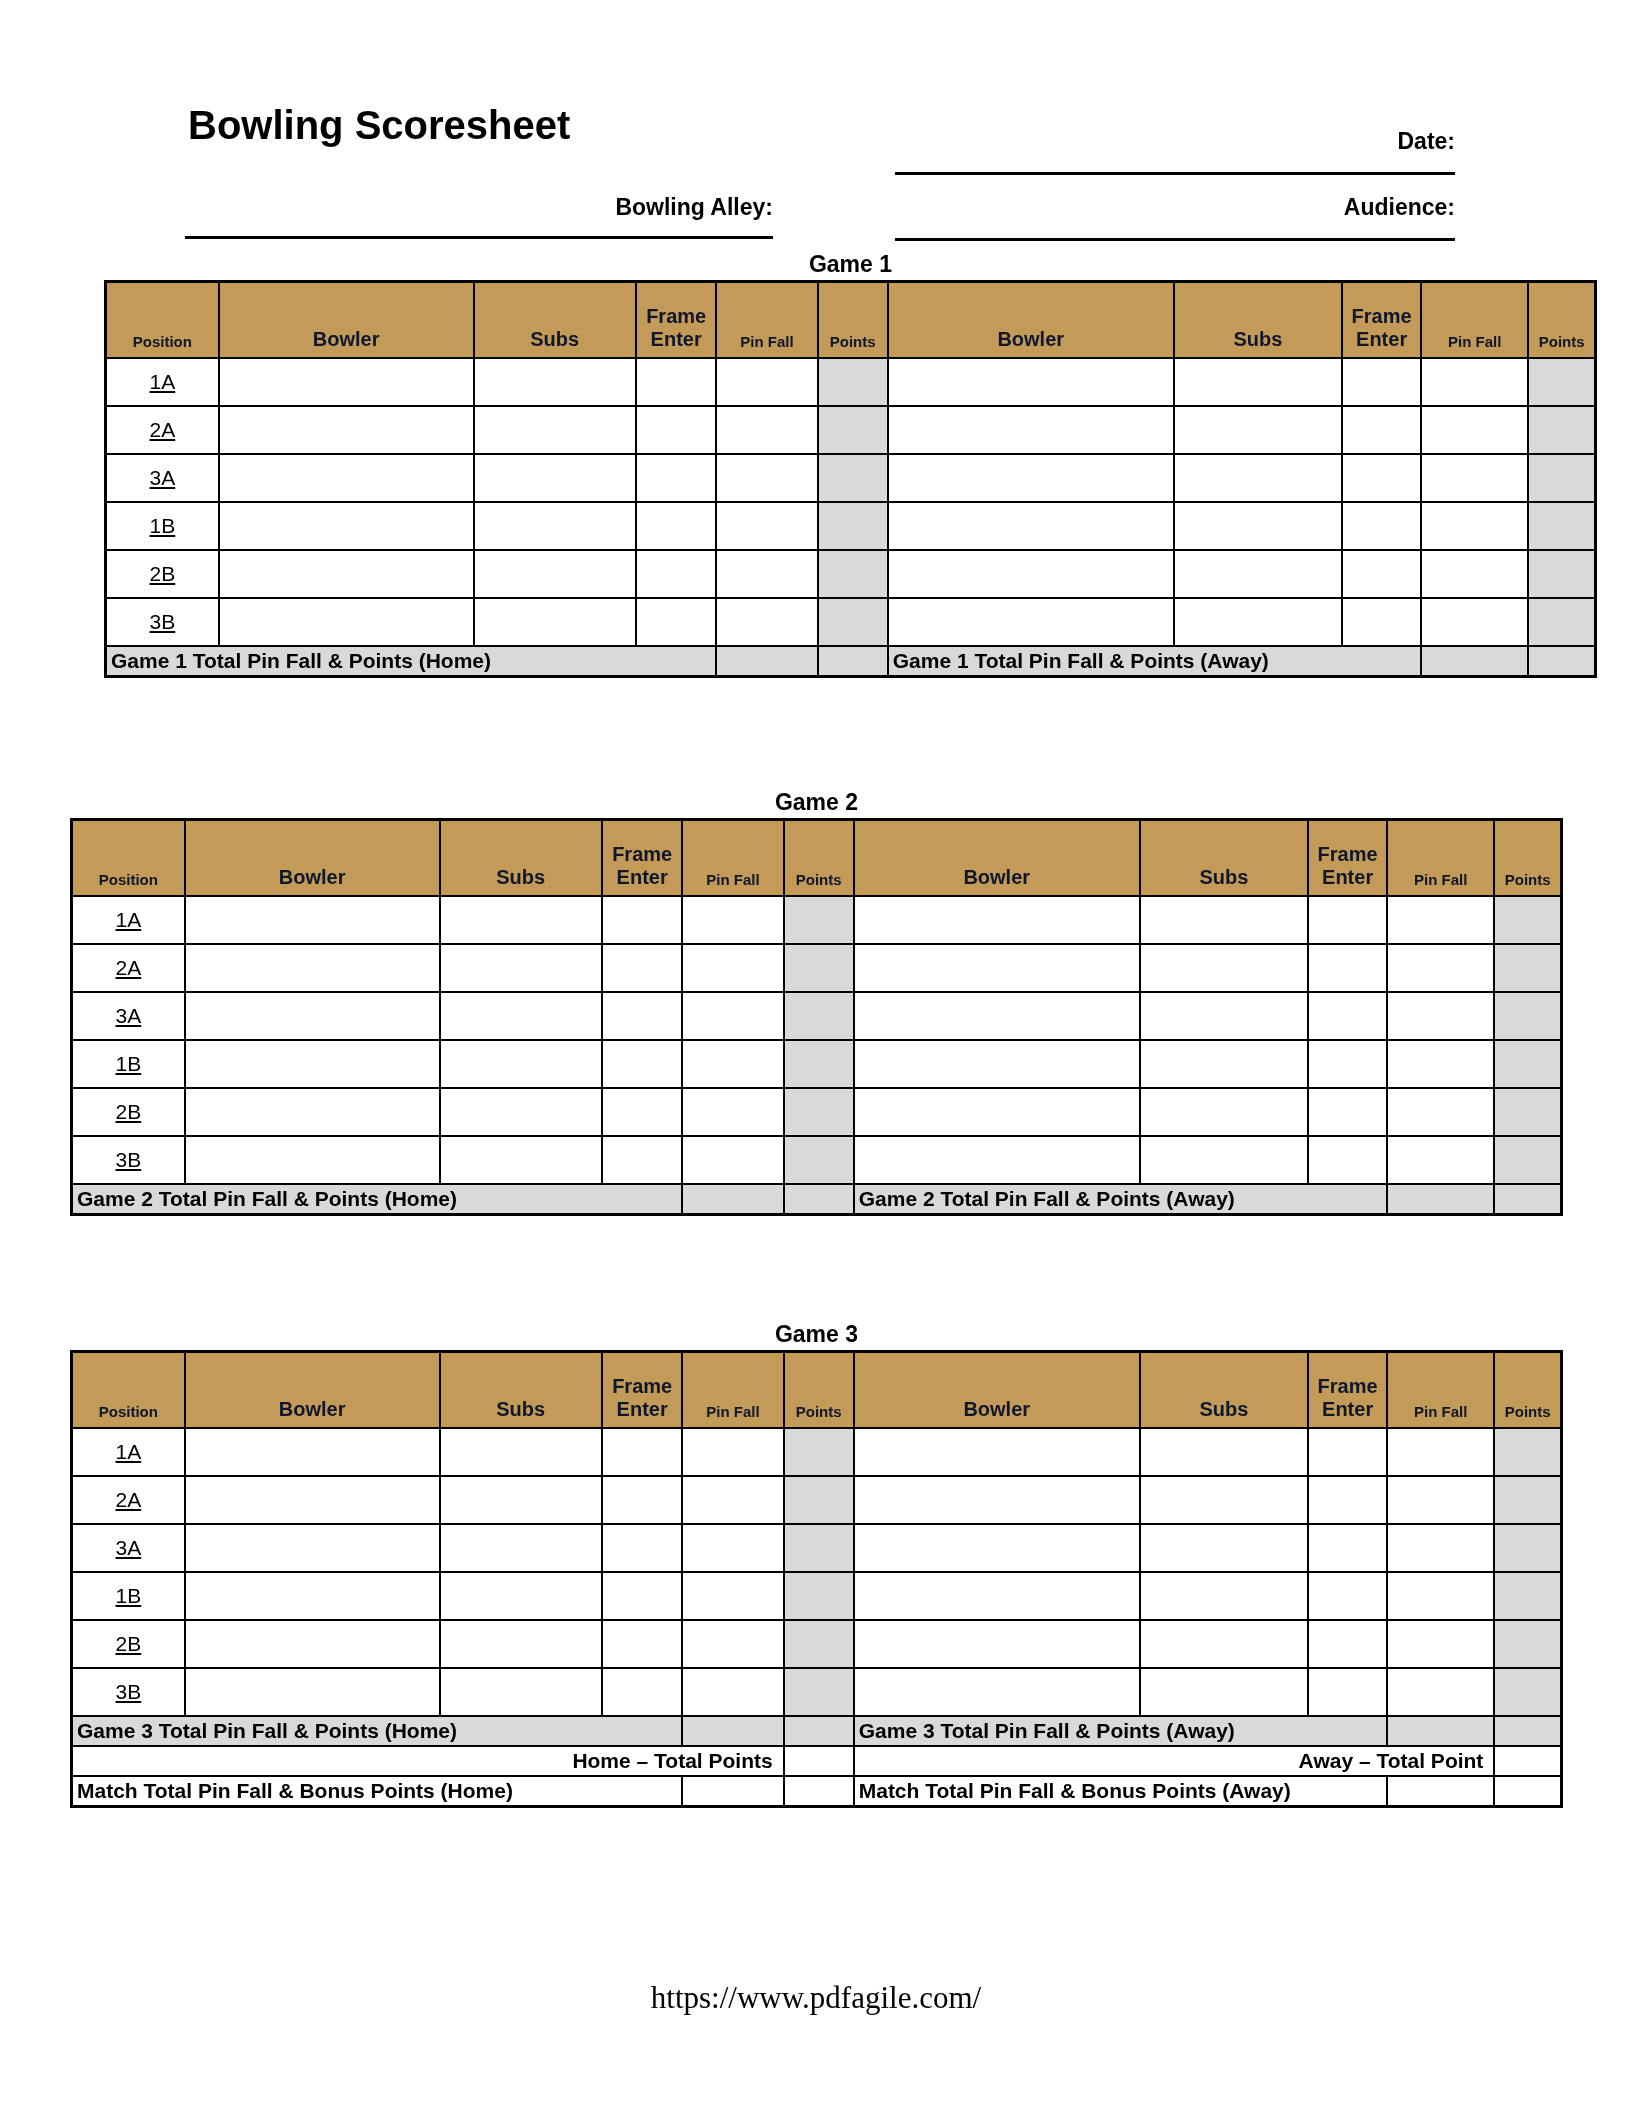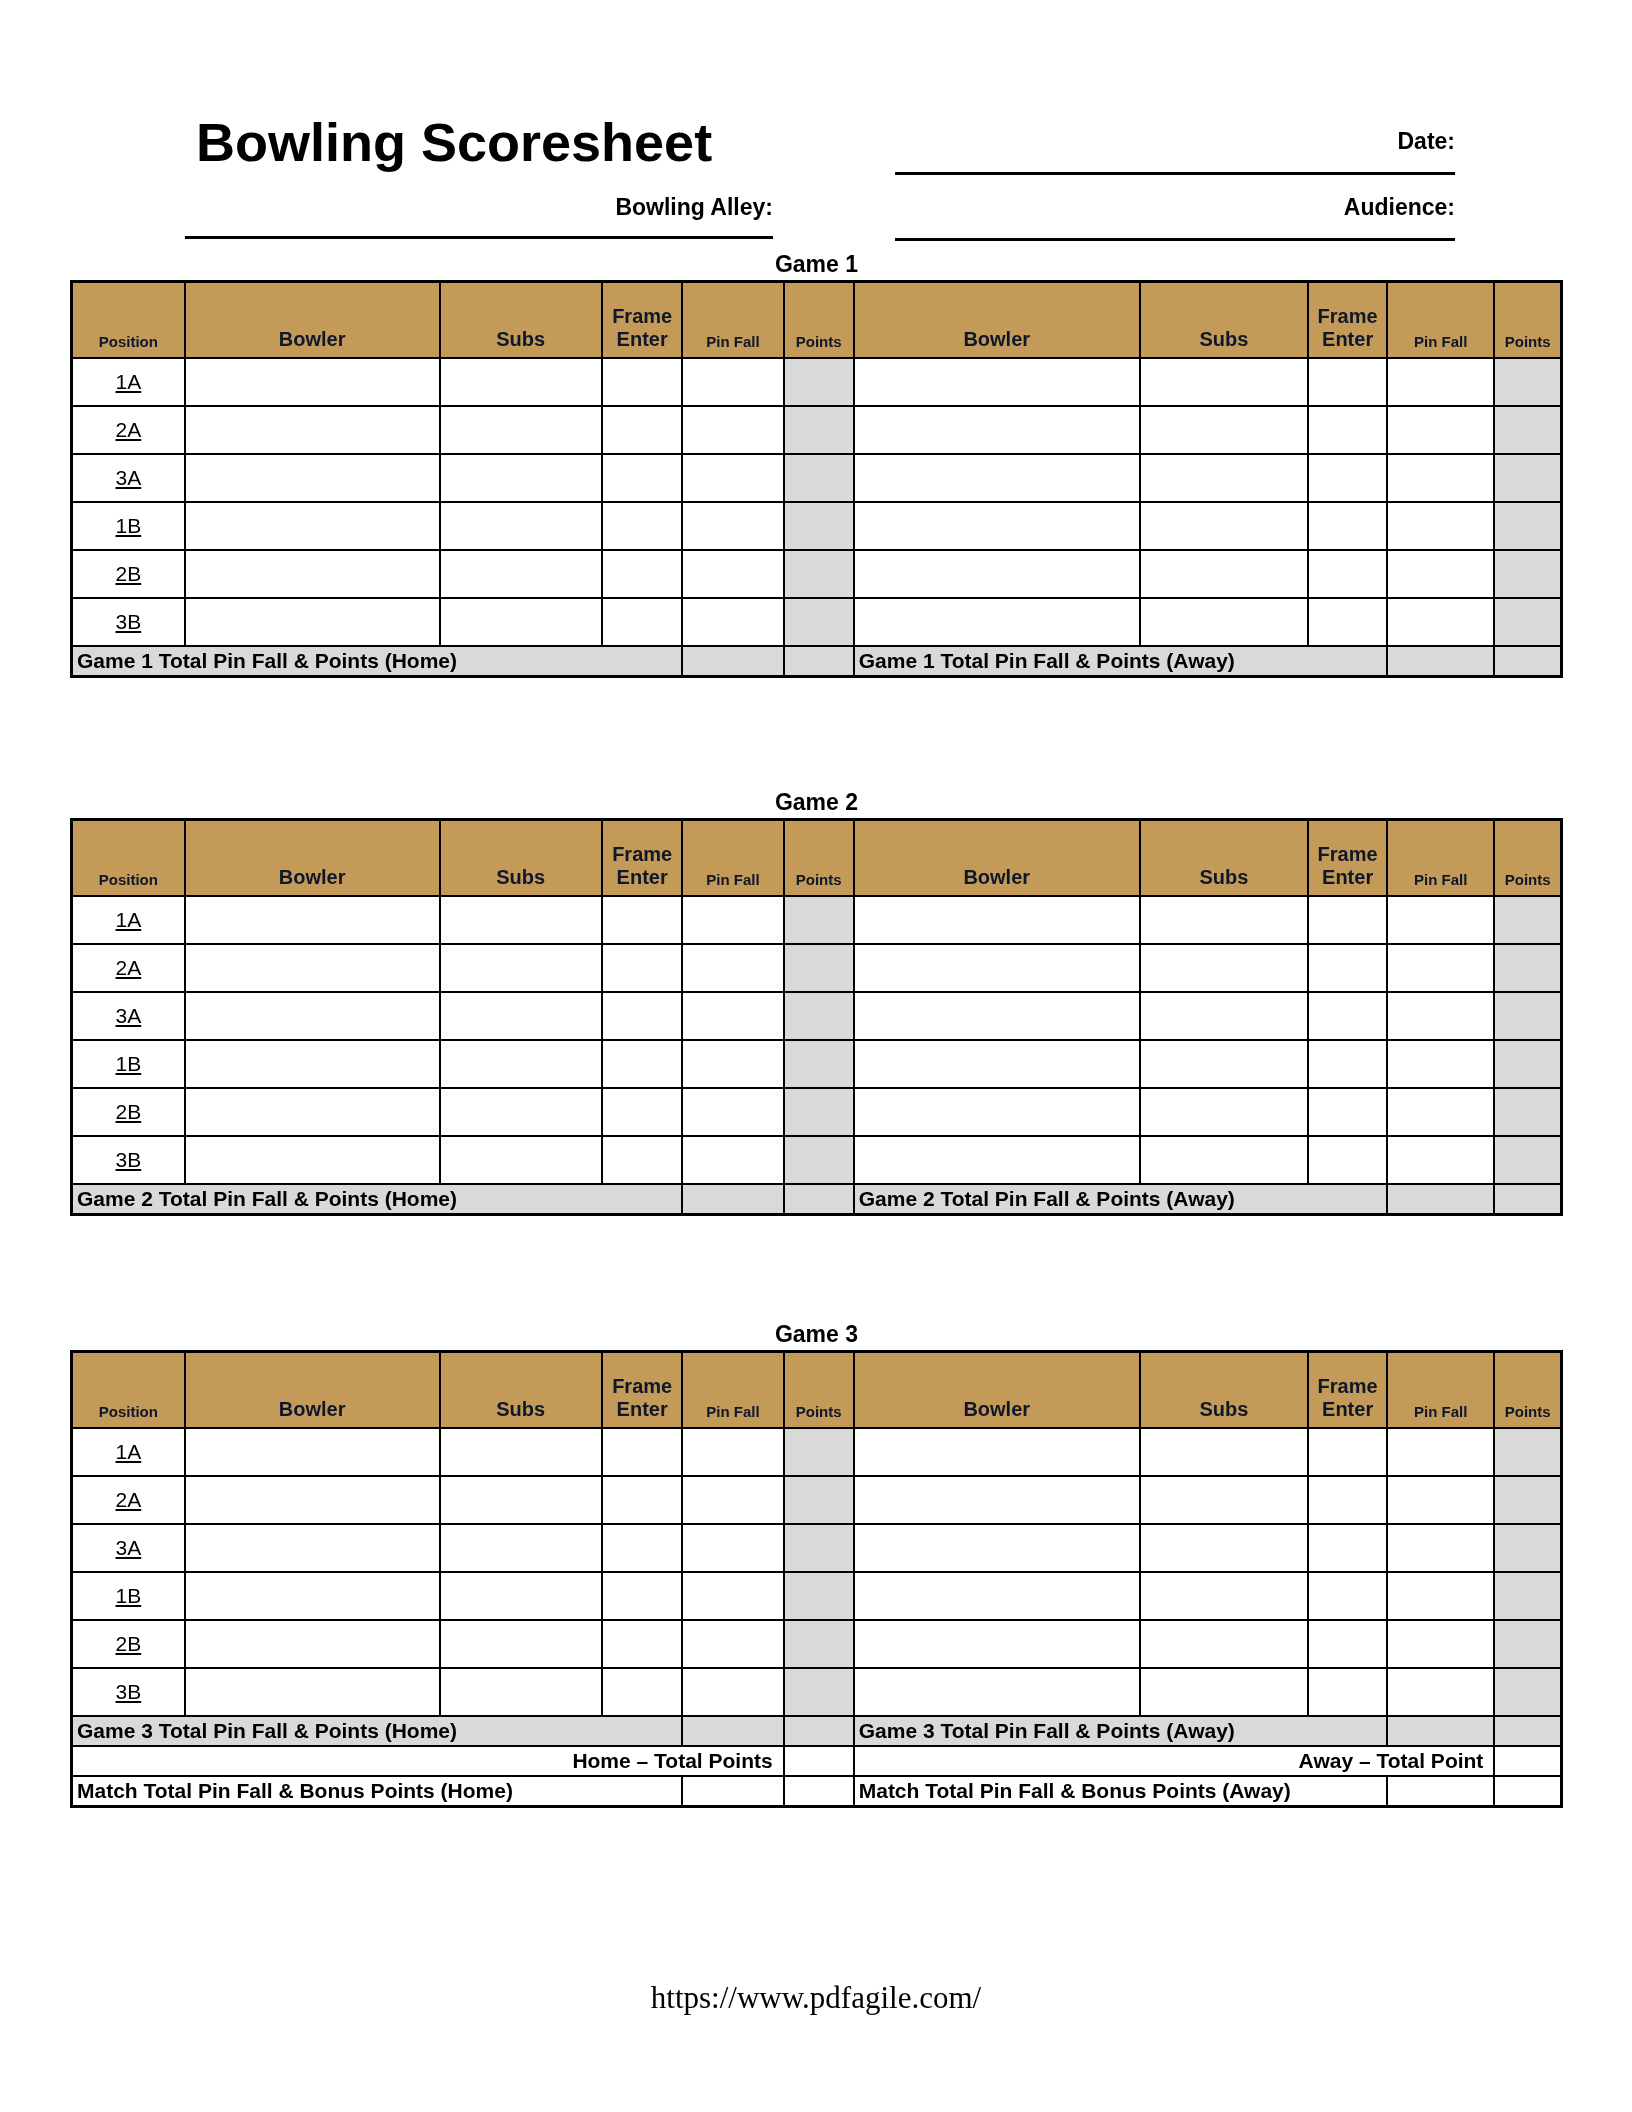--- a/index.html
+++ b/index.html
@@ -13,7 +13,7 @@
   }
   .doc-title{
     position:absolute;left:188px;top:103px;
-    margin:8px;font-size:54px;font-weight:bold;letter-spacing:0px;
+    margin:0;font-size:40px;font-weight:bold;letter-spacing:0px;
   }
   .field{
     position:absolute;display:flex;align-items:flex-end;

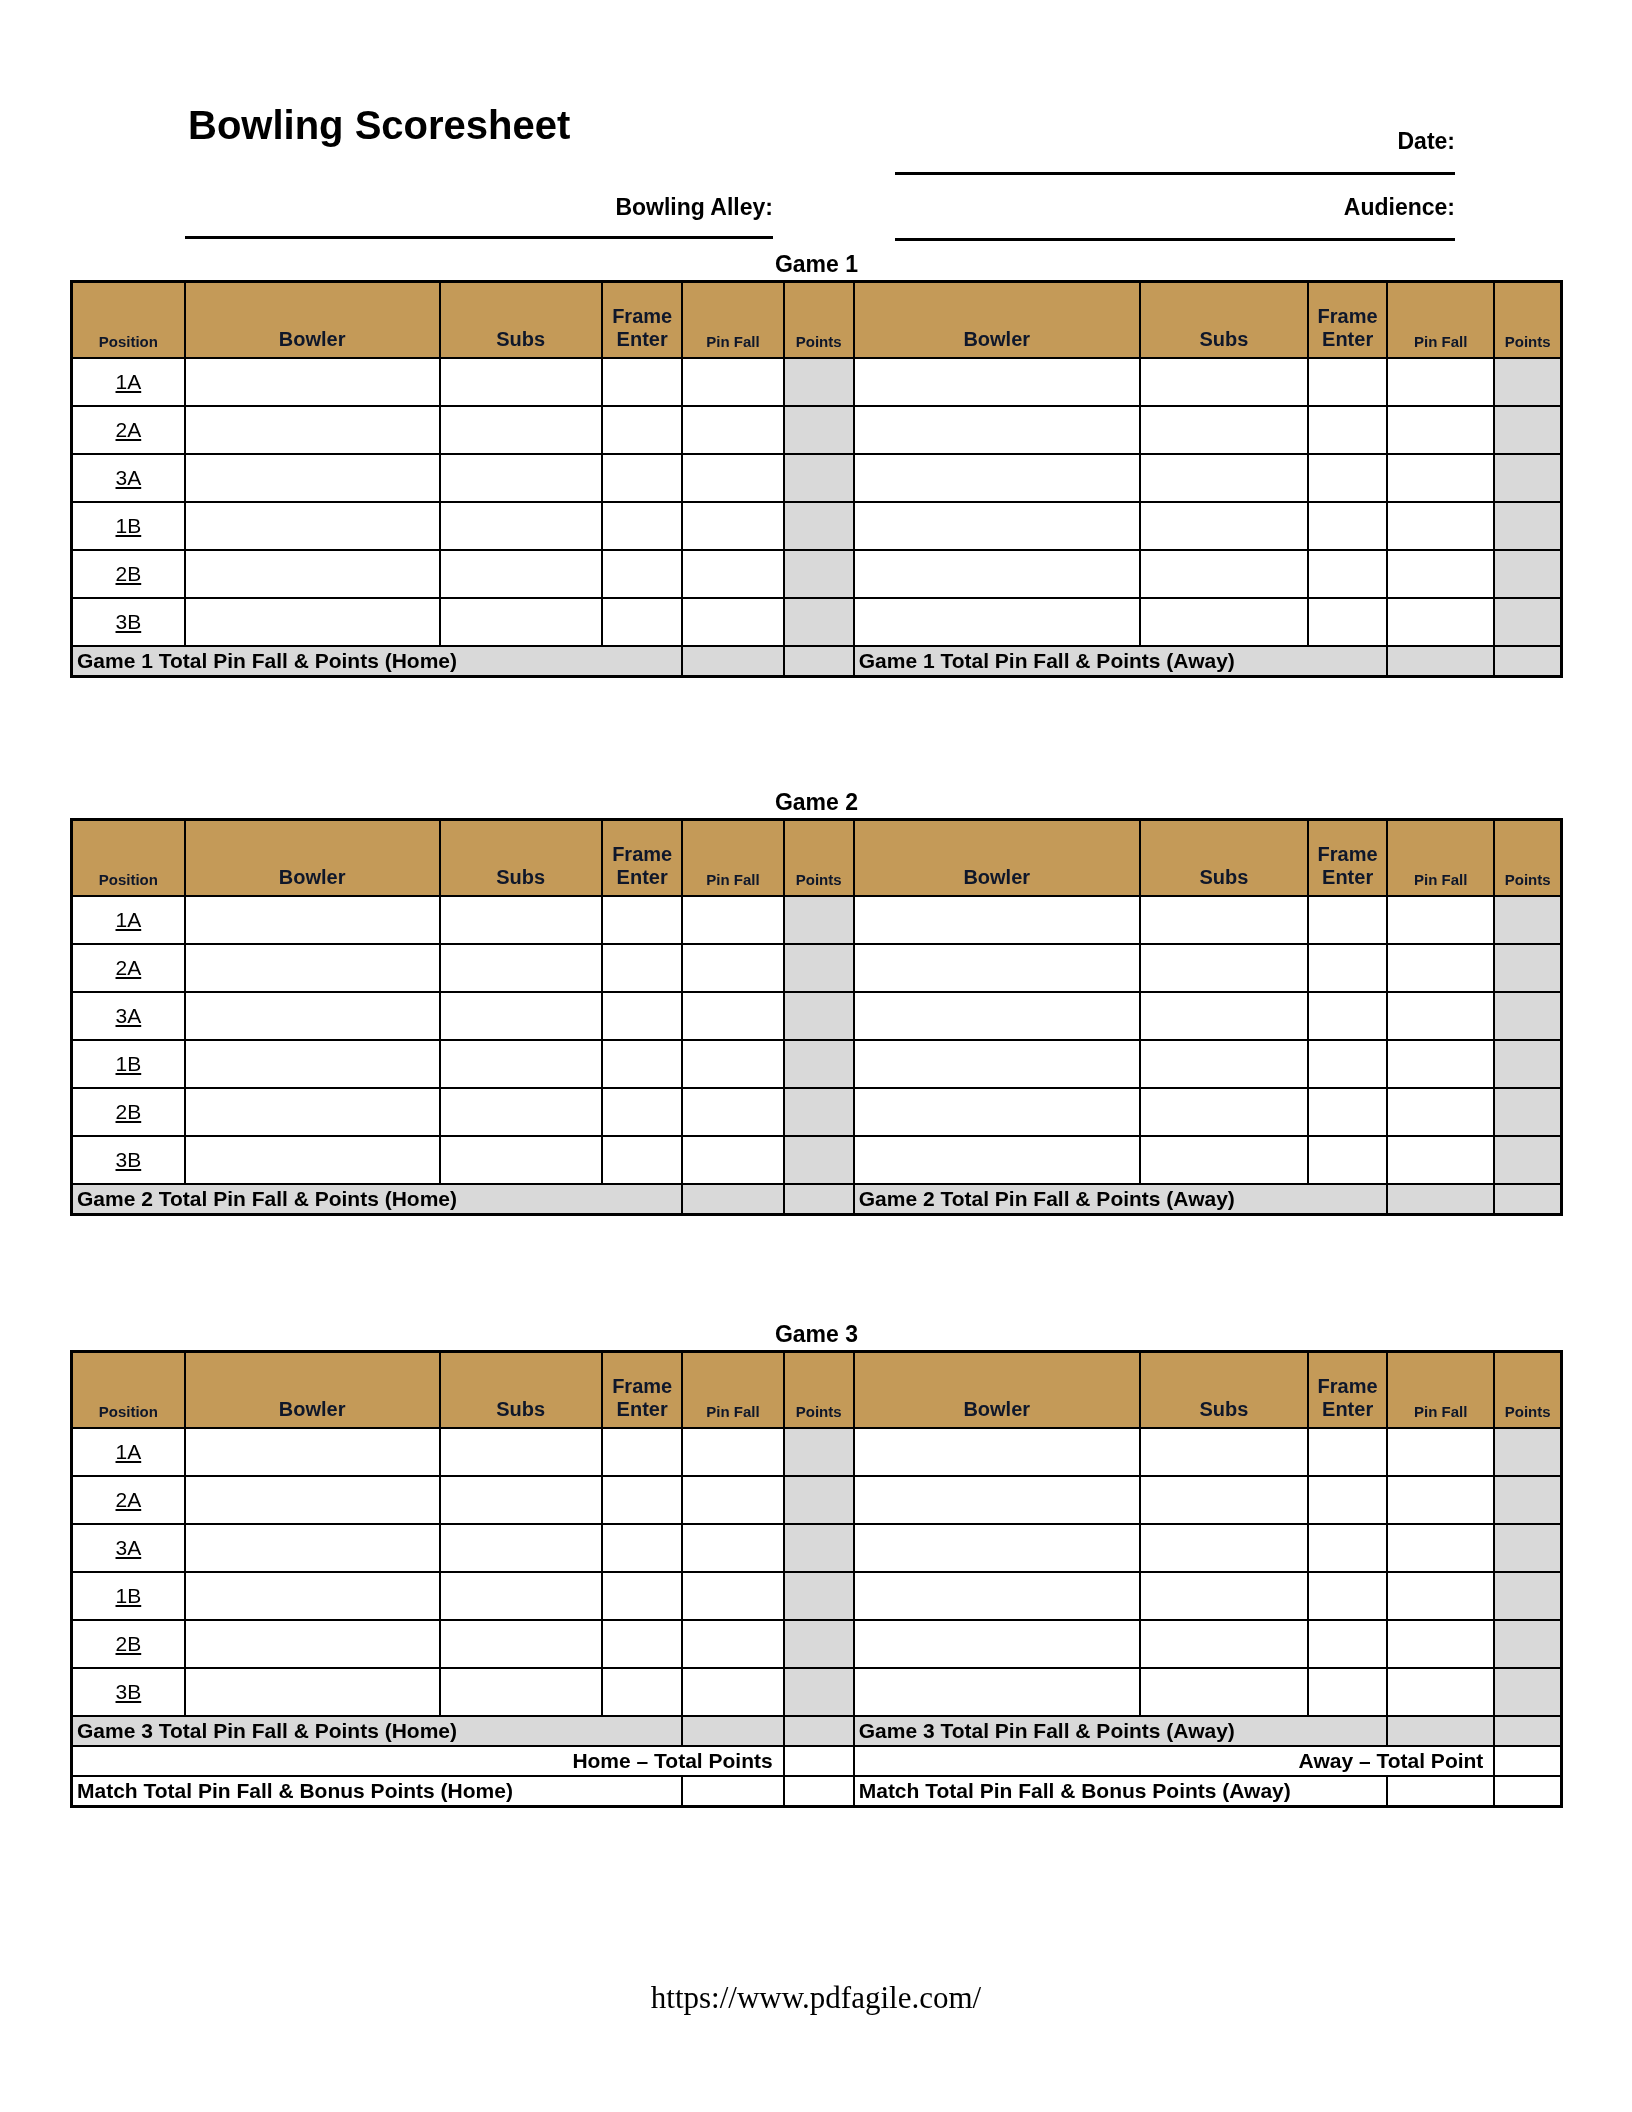--- a/index.html
+++ b/index.html
@@ -27,7 +27,7 @@
   .audience-field{left:895px;top:194px;width:560px;height:44px;}
 
   .game{position:absolute;left:70px;width:1493px;}
-  #game1{top:250px;}
+  #game1{top:250px;margin-left:34px;}
   #game2{top:788px;}
   #game3{top:1320px;}
   .game-title{text-align:center;font-weight:bold;font-size:23px;height:30px;line-height:28px;}

